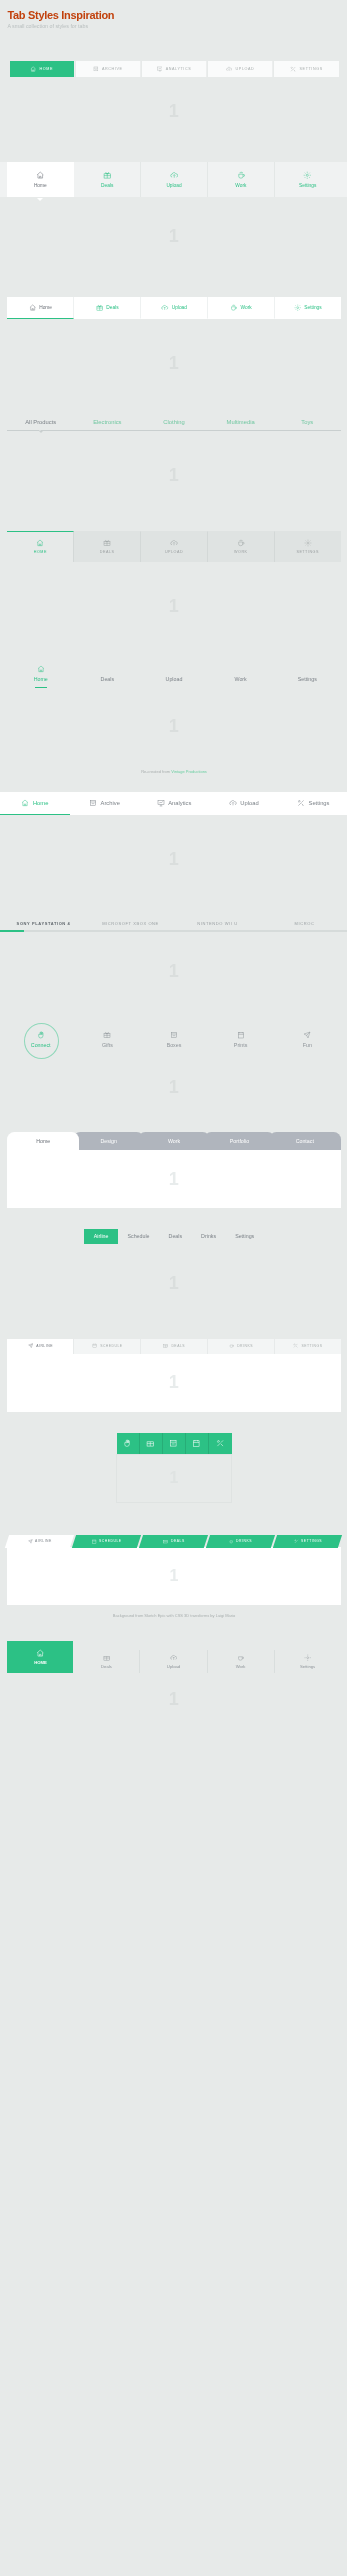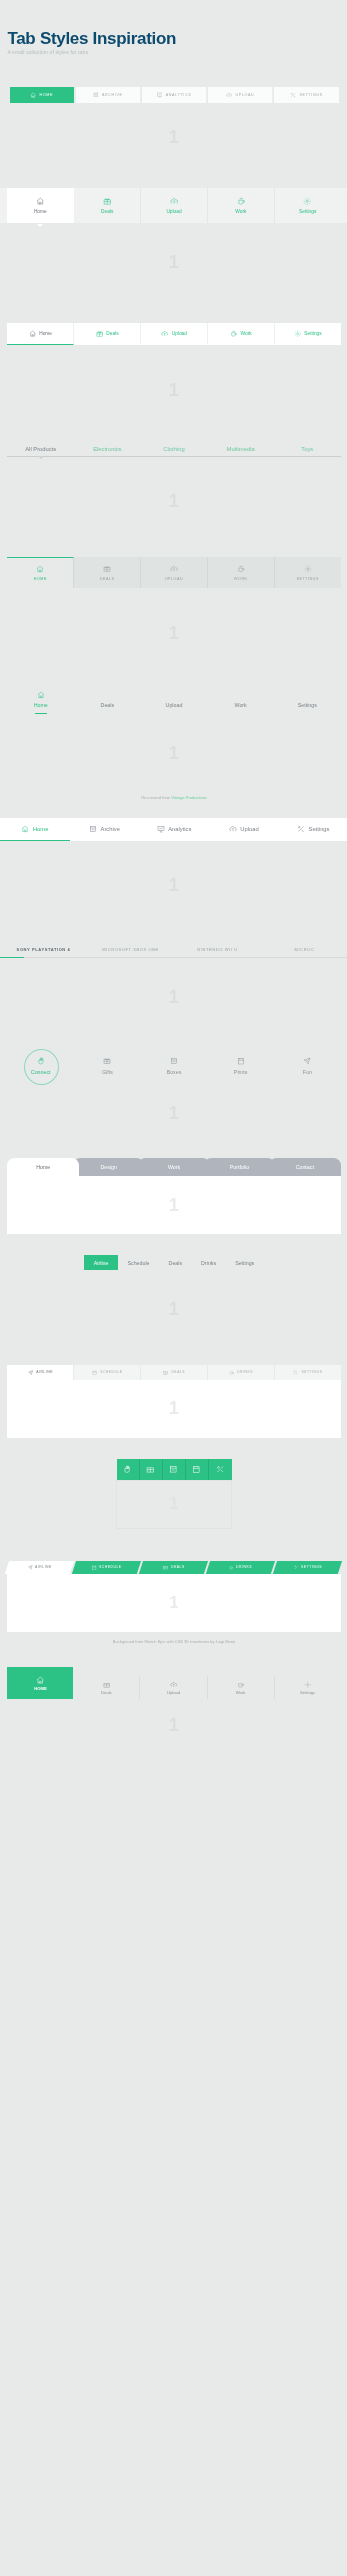--- a/index.html
+++ b/index.html
@@ -15,12 +15,11 @@
   
   .page-header { padding: 9.5px 7.4px 3.2px 7.4px; }
   .page-title {
-    font-size: 17px;
+    font-size: 11px;
     font-weight: bold;
-    color: #0c4a6e;
+    color: #c2410c;
     letter-spacing: -0.3px;
     line-height: 1.05;
-    margin-top: 20px;
   }
   .page-subtitle {
     font-size: 5.3px;

